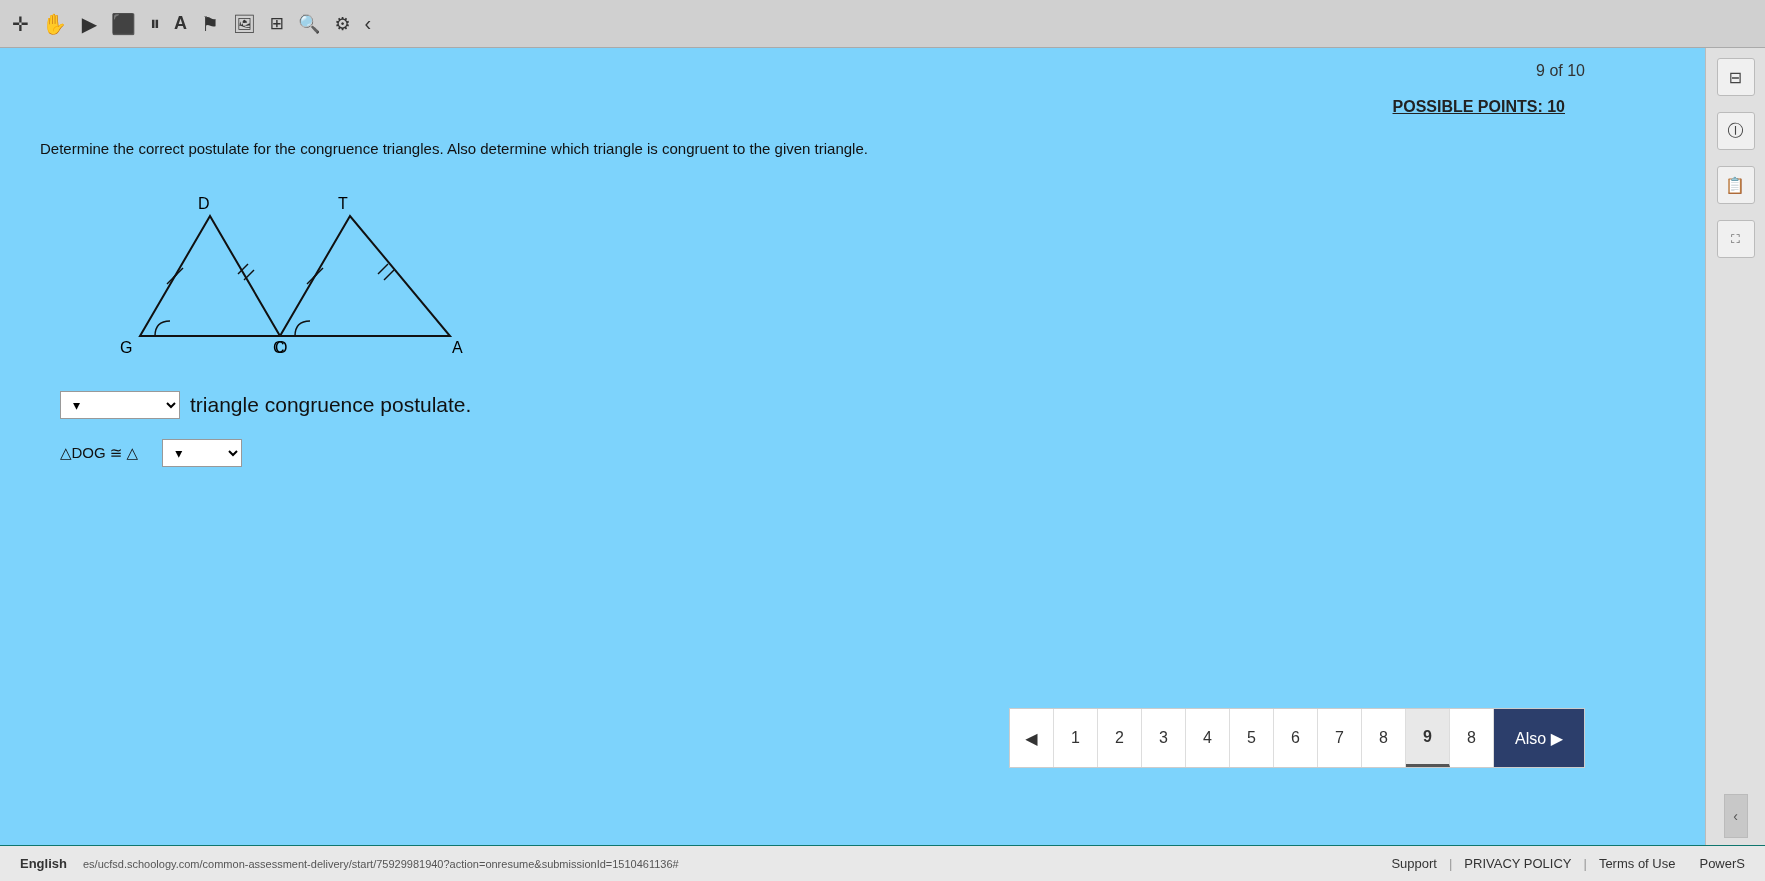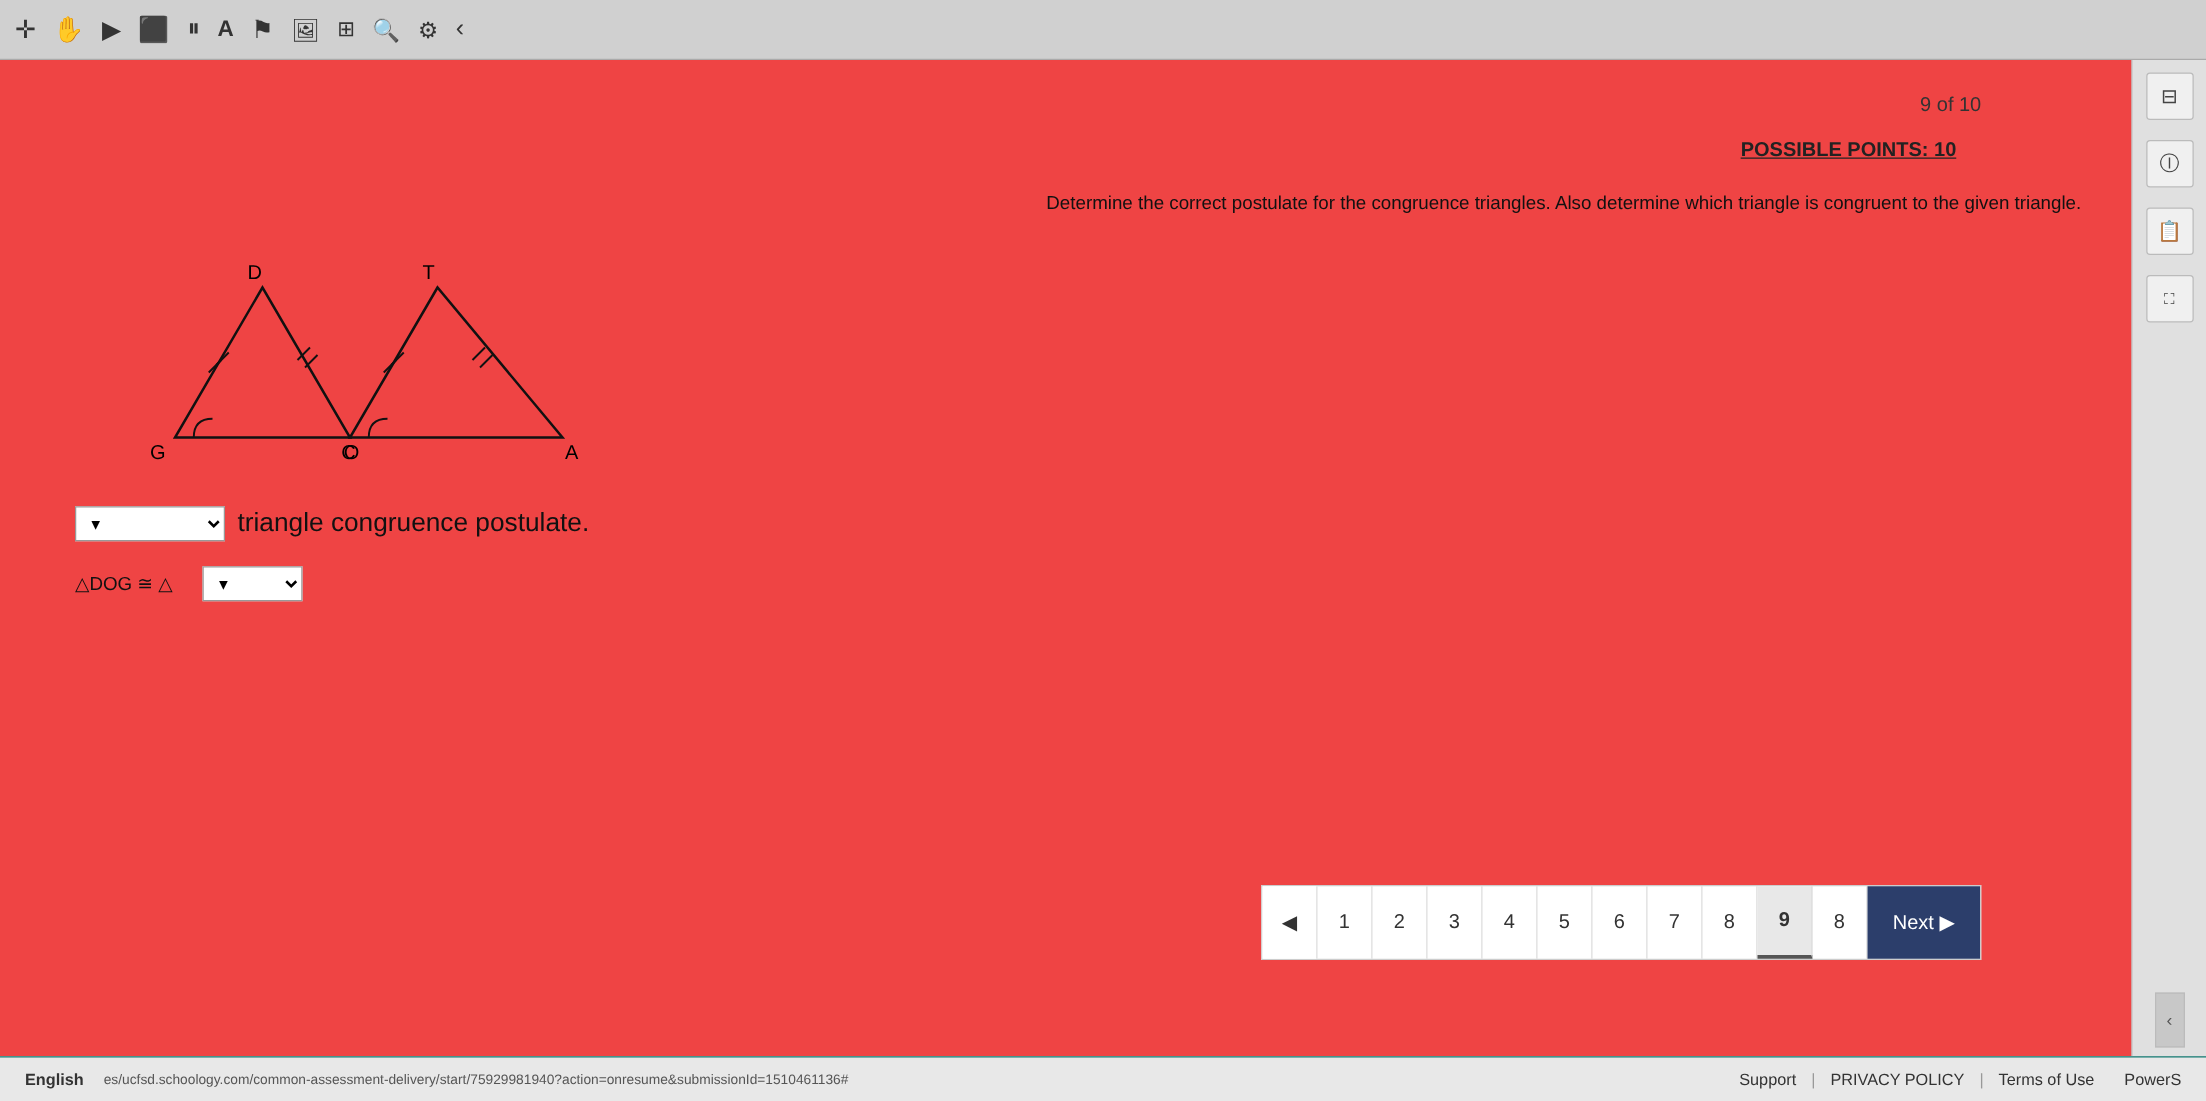--- a/index.html
+++ b/index.html
@@ -40,8 +40,8 @@
     
     .content-panel {
       flex: 1;
-      background: #ef4444;
-      padding: 28px 40px 40px 40px;
+      background: #7dd3fc;
+      padding: 14px 40px 40px 40px;
       position: relative;
     }
 

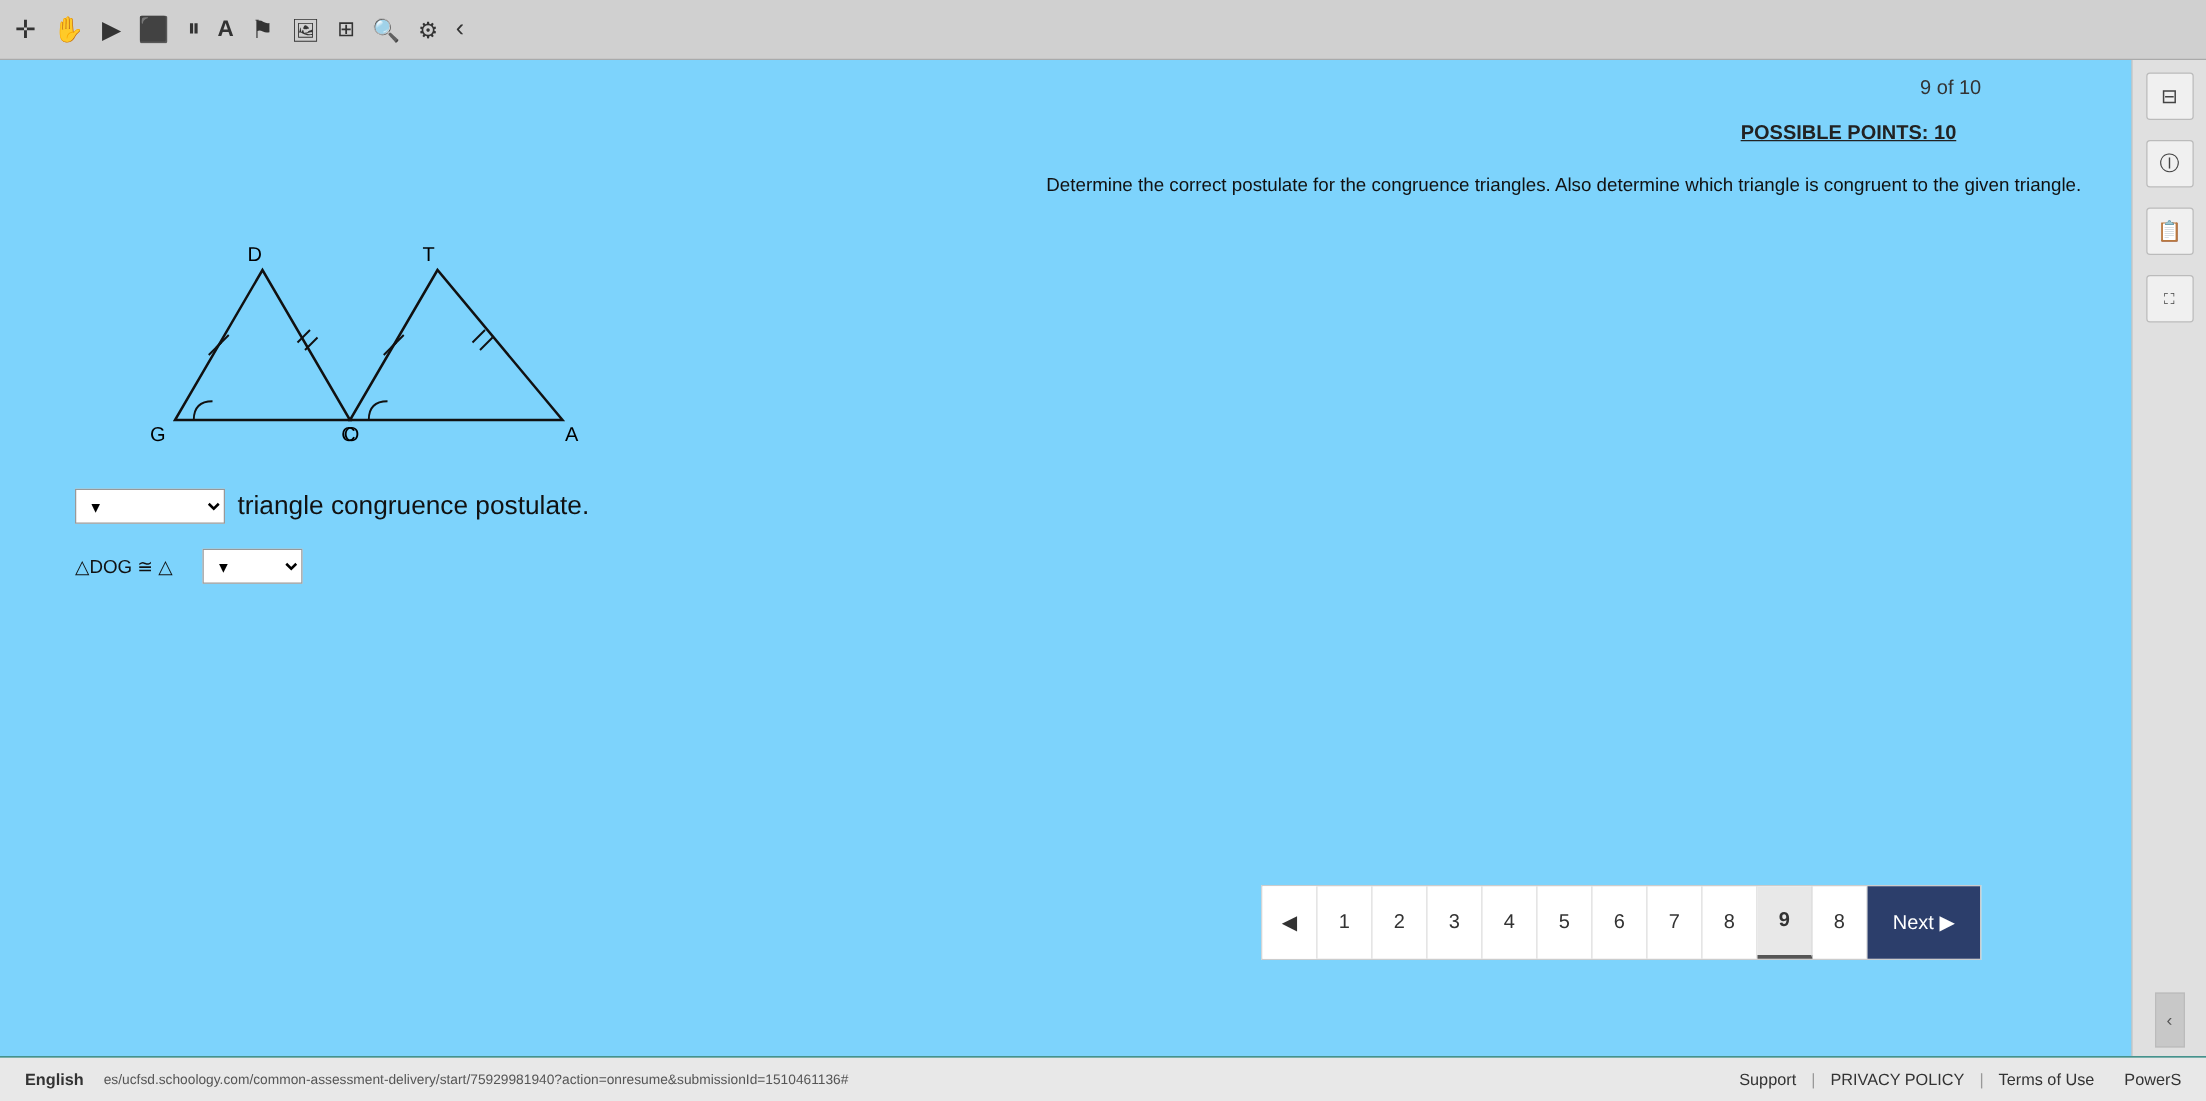--- a/index.html
+++ b/index.html
@@ -96,7 +96,6 @@
       color: #111;
       margin-bottom: 30px;
       line-height: 1.5;
-      text-align: right;
     }
 
     

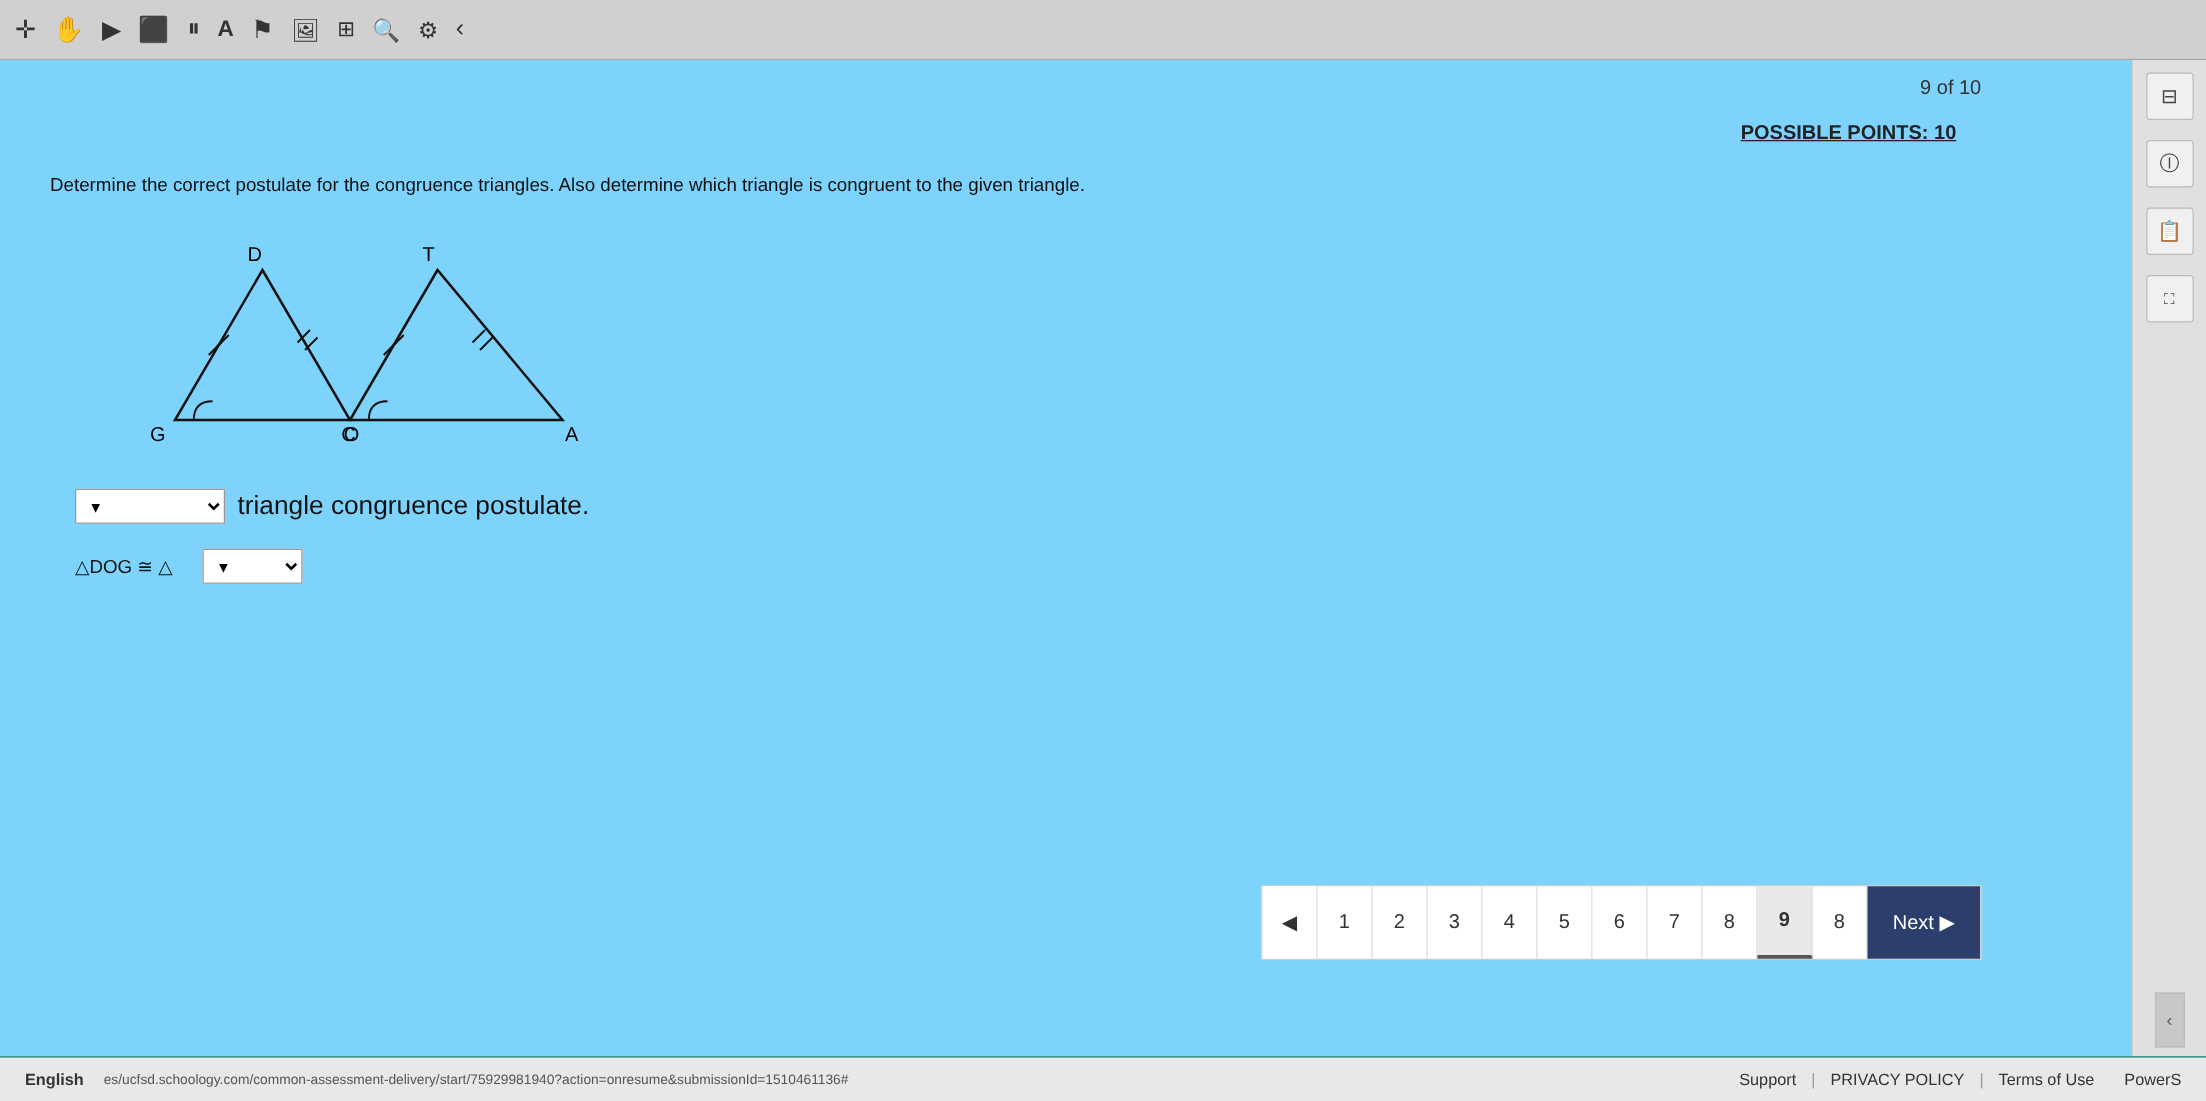--- a/index.html
+++ b/index.html
@@ -358,7 +358,7 @@
         <div class="nav-num active">9</div>
         <div class="nav-num">8</div>
         <div class="nav-next">
-          <span>Next ▶</span>
+          <span>Also ▶</span>
         </div>
       </div>
     </div>

